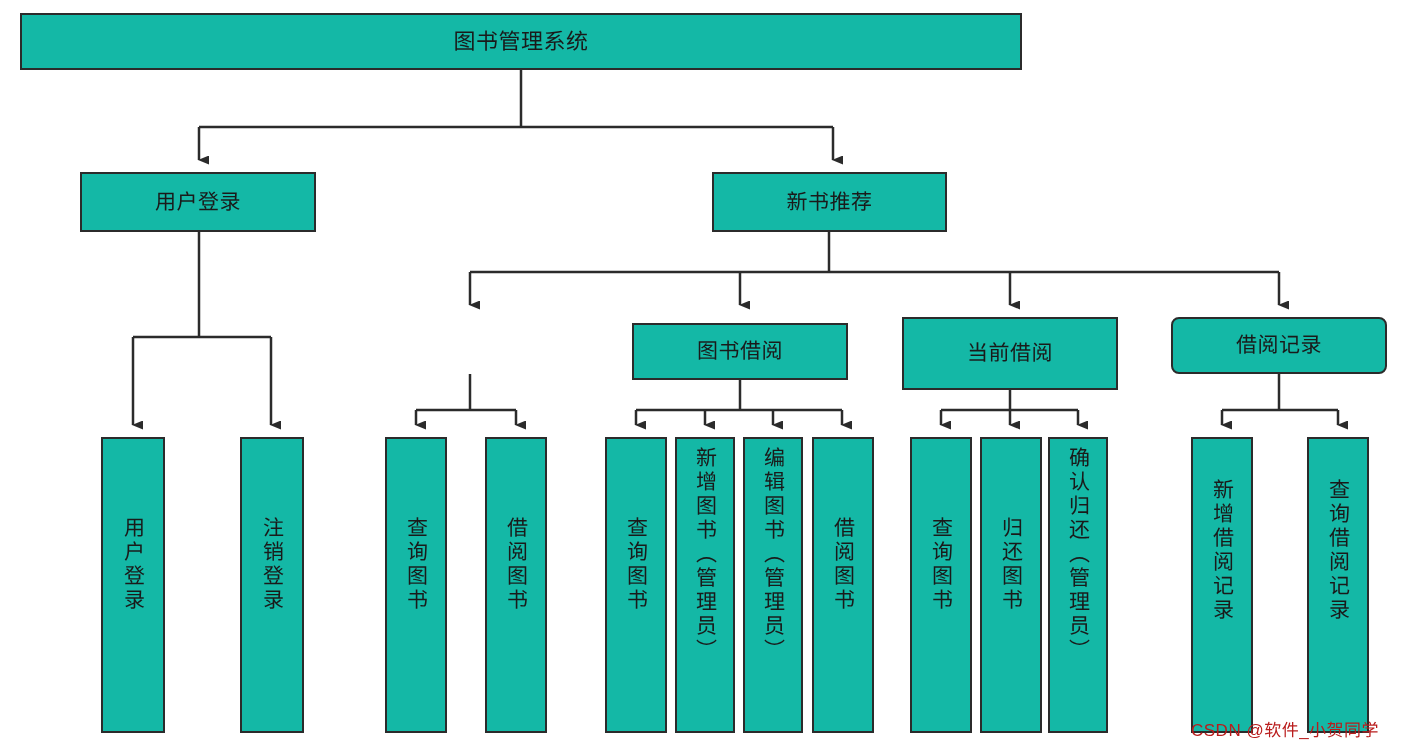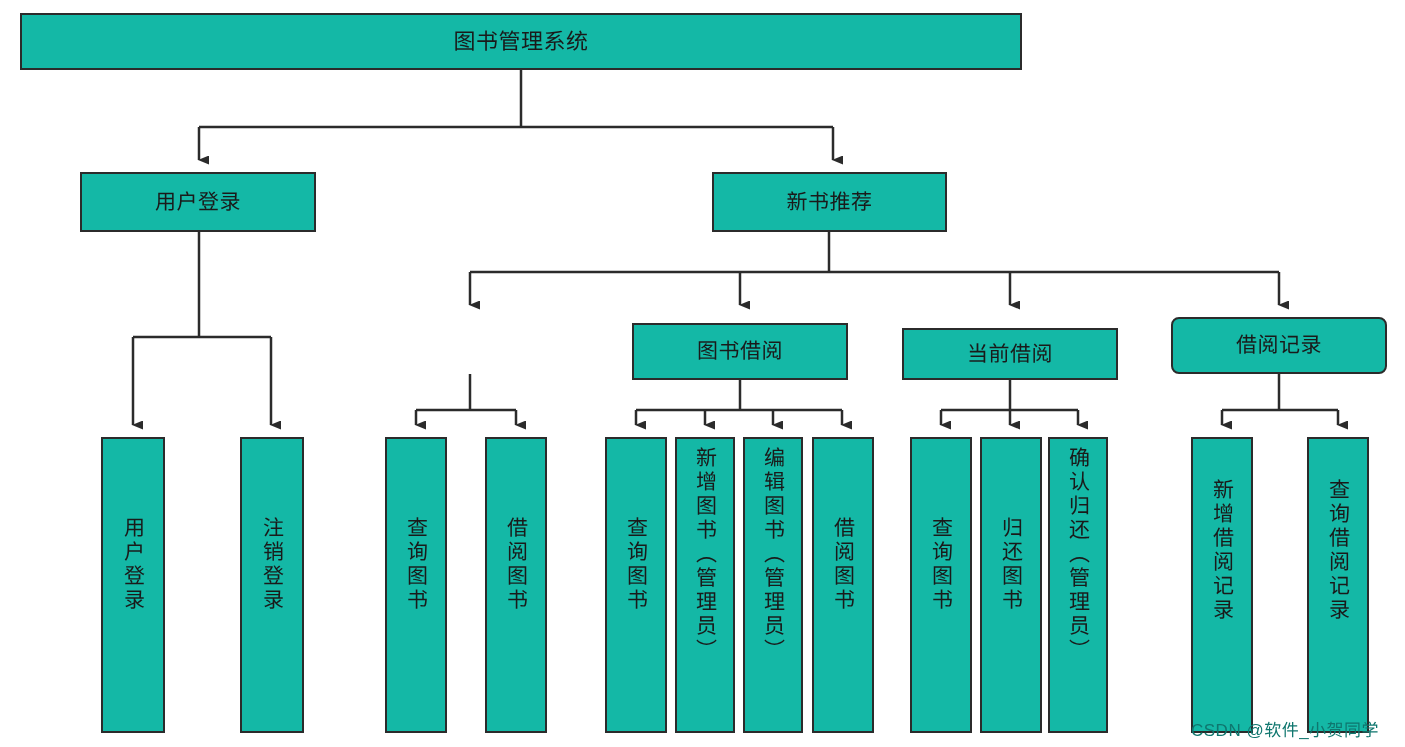--- a/index.html
+++ b/index.html
@@ -145,7 +145,7 @@
   <div class="node horiz" style="left:632px; top:317px; width:216px; height:57px;margin-top:6px;">
     <span class="label">图书借阅</span>
   </div>
-  <div class="node horiz" style="left:902px; top:328px; width:216px; height:52px;">
+  <div class="node horiz" style="left:902px; top:317px; width:216px; height:73px;">
     <span class="label">当前借阅</span>
   </div>
   <div class="node horiz" style="left:1171px; top:317px; width:216px; height:57px;border-radius:8px;">

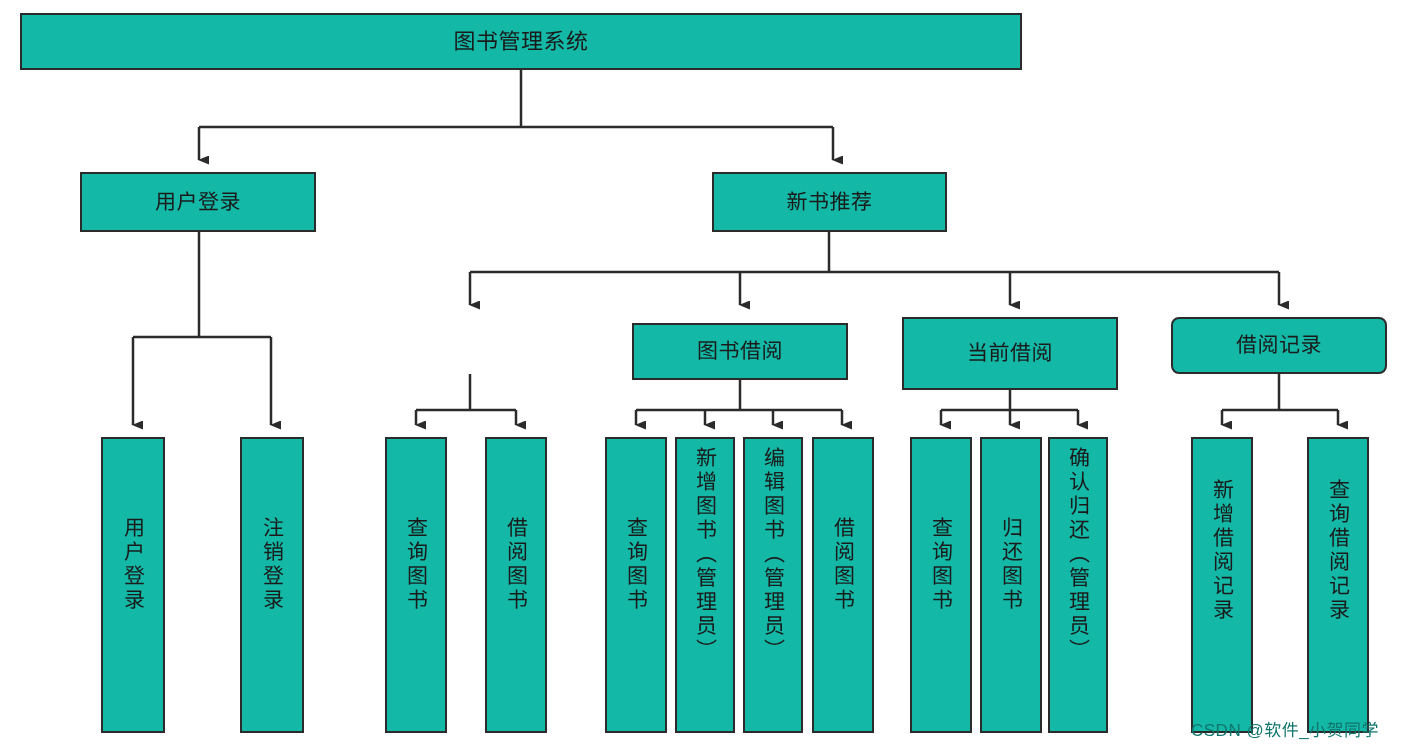--- a/index.html
+++ b/index.html
@@ -68,7 +68,7 @@
   }
   .watermark {
     position: absolute;
-    color: #0f766e;
+    color: #b91c1c;
     font-size: 17px;
     letter-spacing: 0.5px;
     white-space: nowrap;

